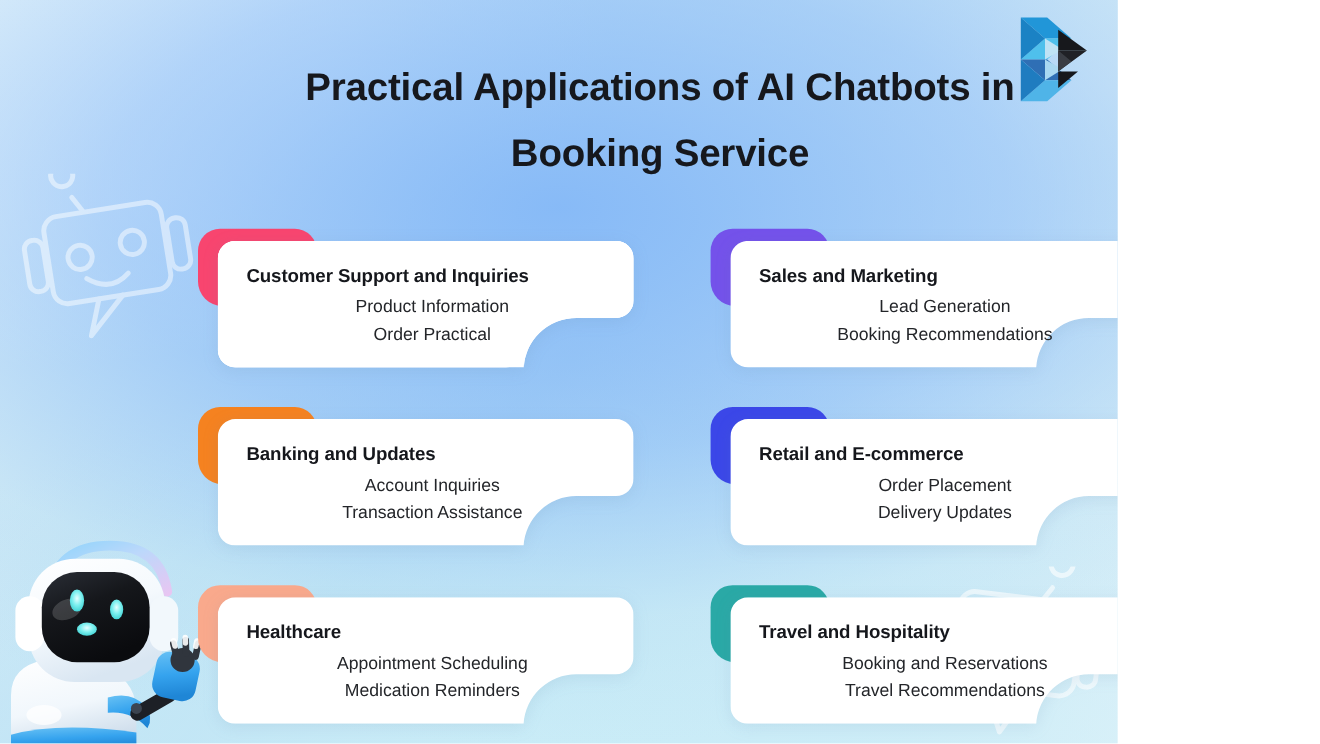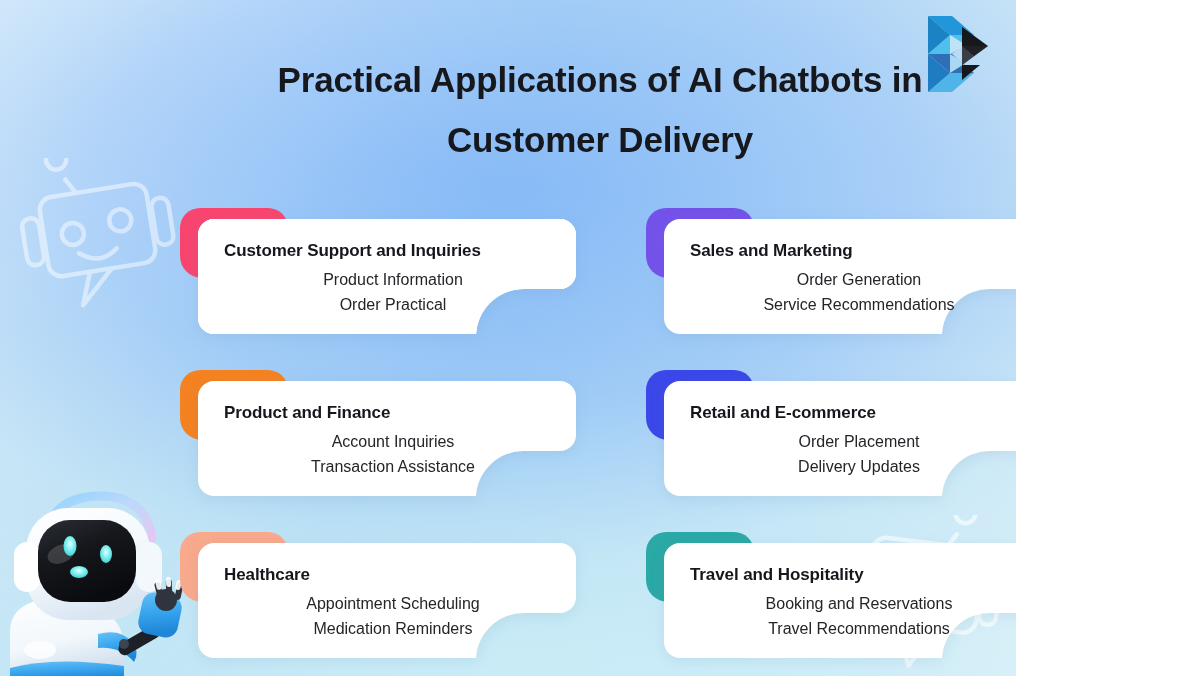--- a/index.html
+++ b/index.html
@@ -199,7 +199,7 @@
 
   <div class="title">
     <span class="line">Practical Applications of AI Chatbots in</span>
-    <span class="line">Customer Delivery</span>
+    <span class="line">Booking Service</span>
   </div>
 
   <div class="grid">

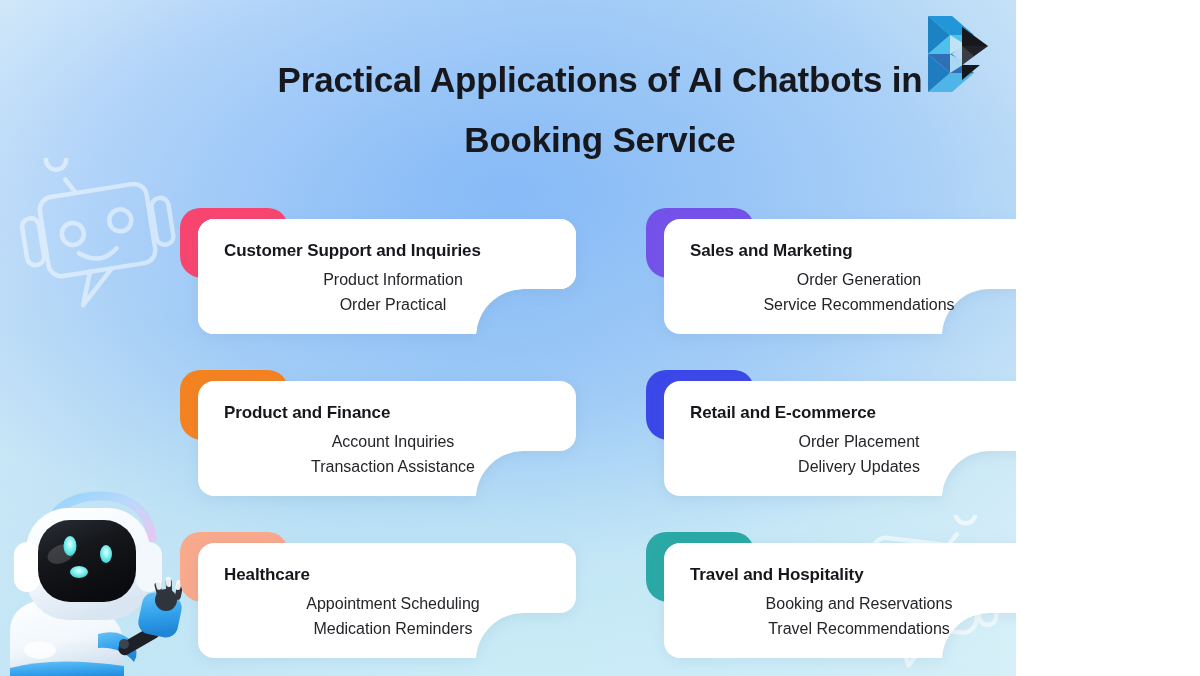--- a/index.html
+++ b/index.html
@@ -229,7 +229,7 @@
         </svg>
         <div class="card-content">
           <div class="card-title">Sales and Marketing</div>
-          <div class="card-item">Order Generation</div>
+          <div class="card-item">Lead Generation</div>
           <div class="card-item">Service Recommendations</div>
         </div>
       </div>

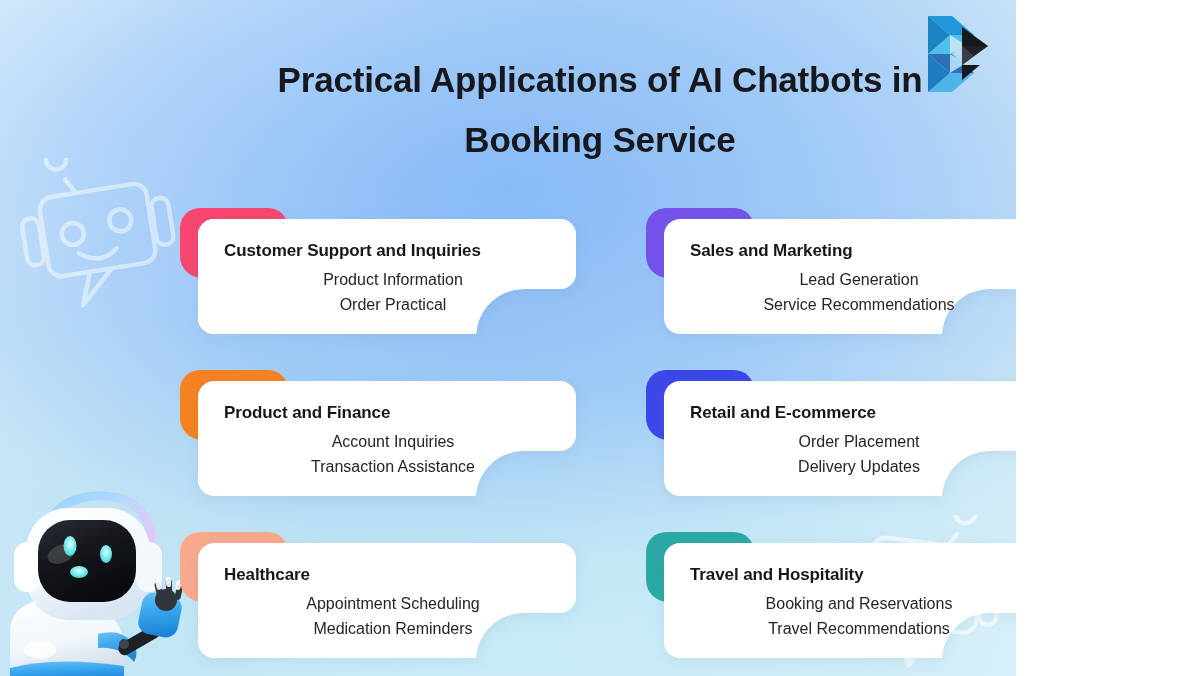--- a/index.html
+++ b/index.html
@@ -230,7 +230,7 @@
         <div class="card-content">
           <div class="card-title">Sales and Marketing</div>
           <div class="card-item">Lead Generation</div>
-          <div class="card-item">Service Recommendations</div>
+          <div class="card-item">Booking Recommendations</div>
         </div>
       </div>
     </div>

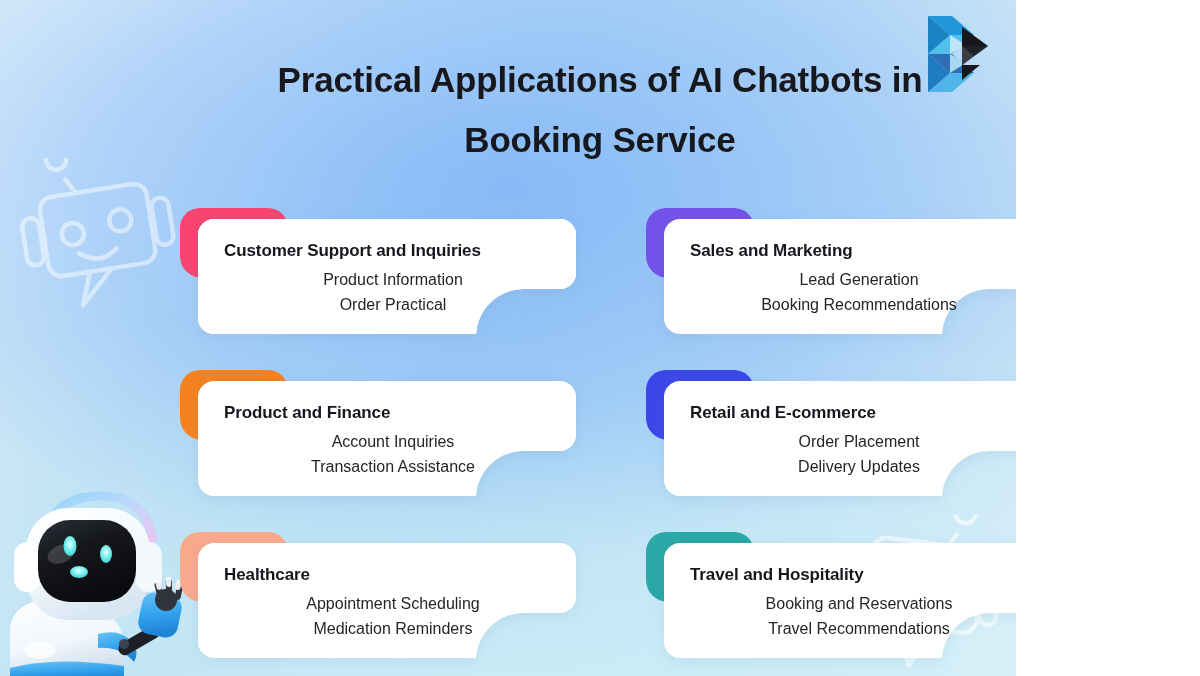--- a/index.html
+++ b/index.html
@@ -242,7 +242,7 @@
           <path d="M0,16 a16,16 0 0 1 16,-16 H362 a16,16 0 0 1 16,16 V54 a16,16 0 0 1 -16,16 H326 a48,48 0 0 0 -48,45 H16 a16,16 0 0 1 -16,-16 Z" fill="#ffffff"></path>
         </svg>
         <div class="card-content">
-          <div class="card-title">Product and Finance</div>
+          <div class="card-title">Banking and Updates</div>
           <div class="card-item">Account Inquiries</div>
           <div class="card-item">Transaction Assistance</div>
         </div>

